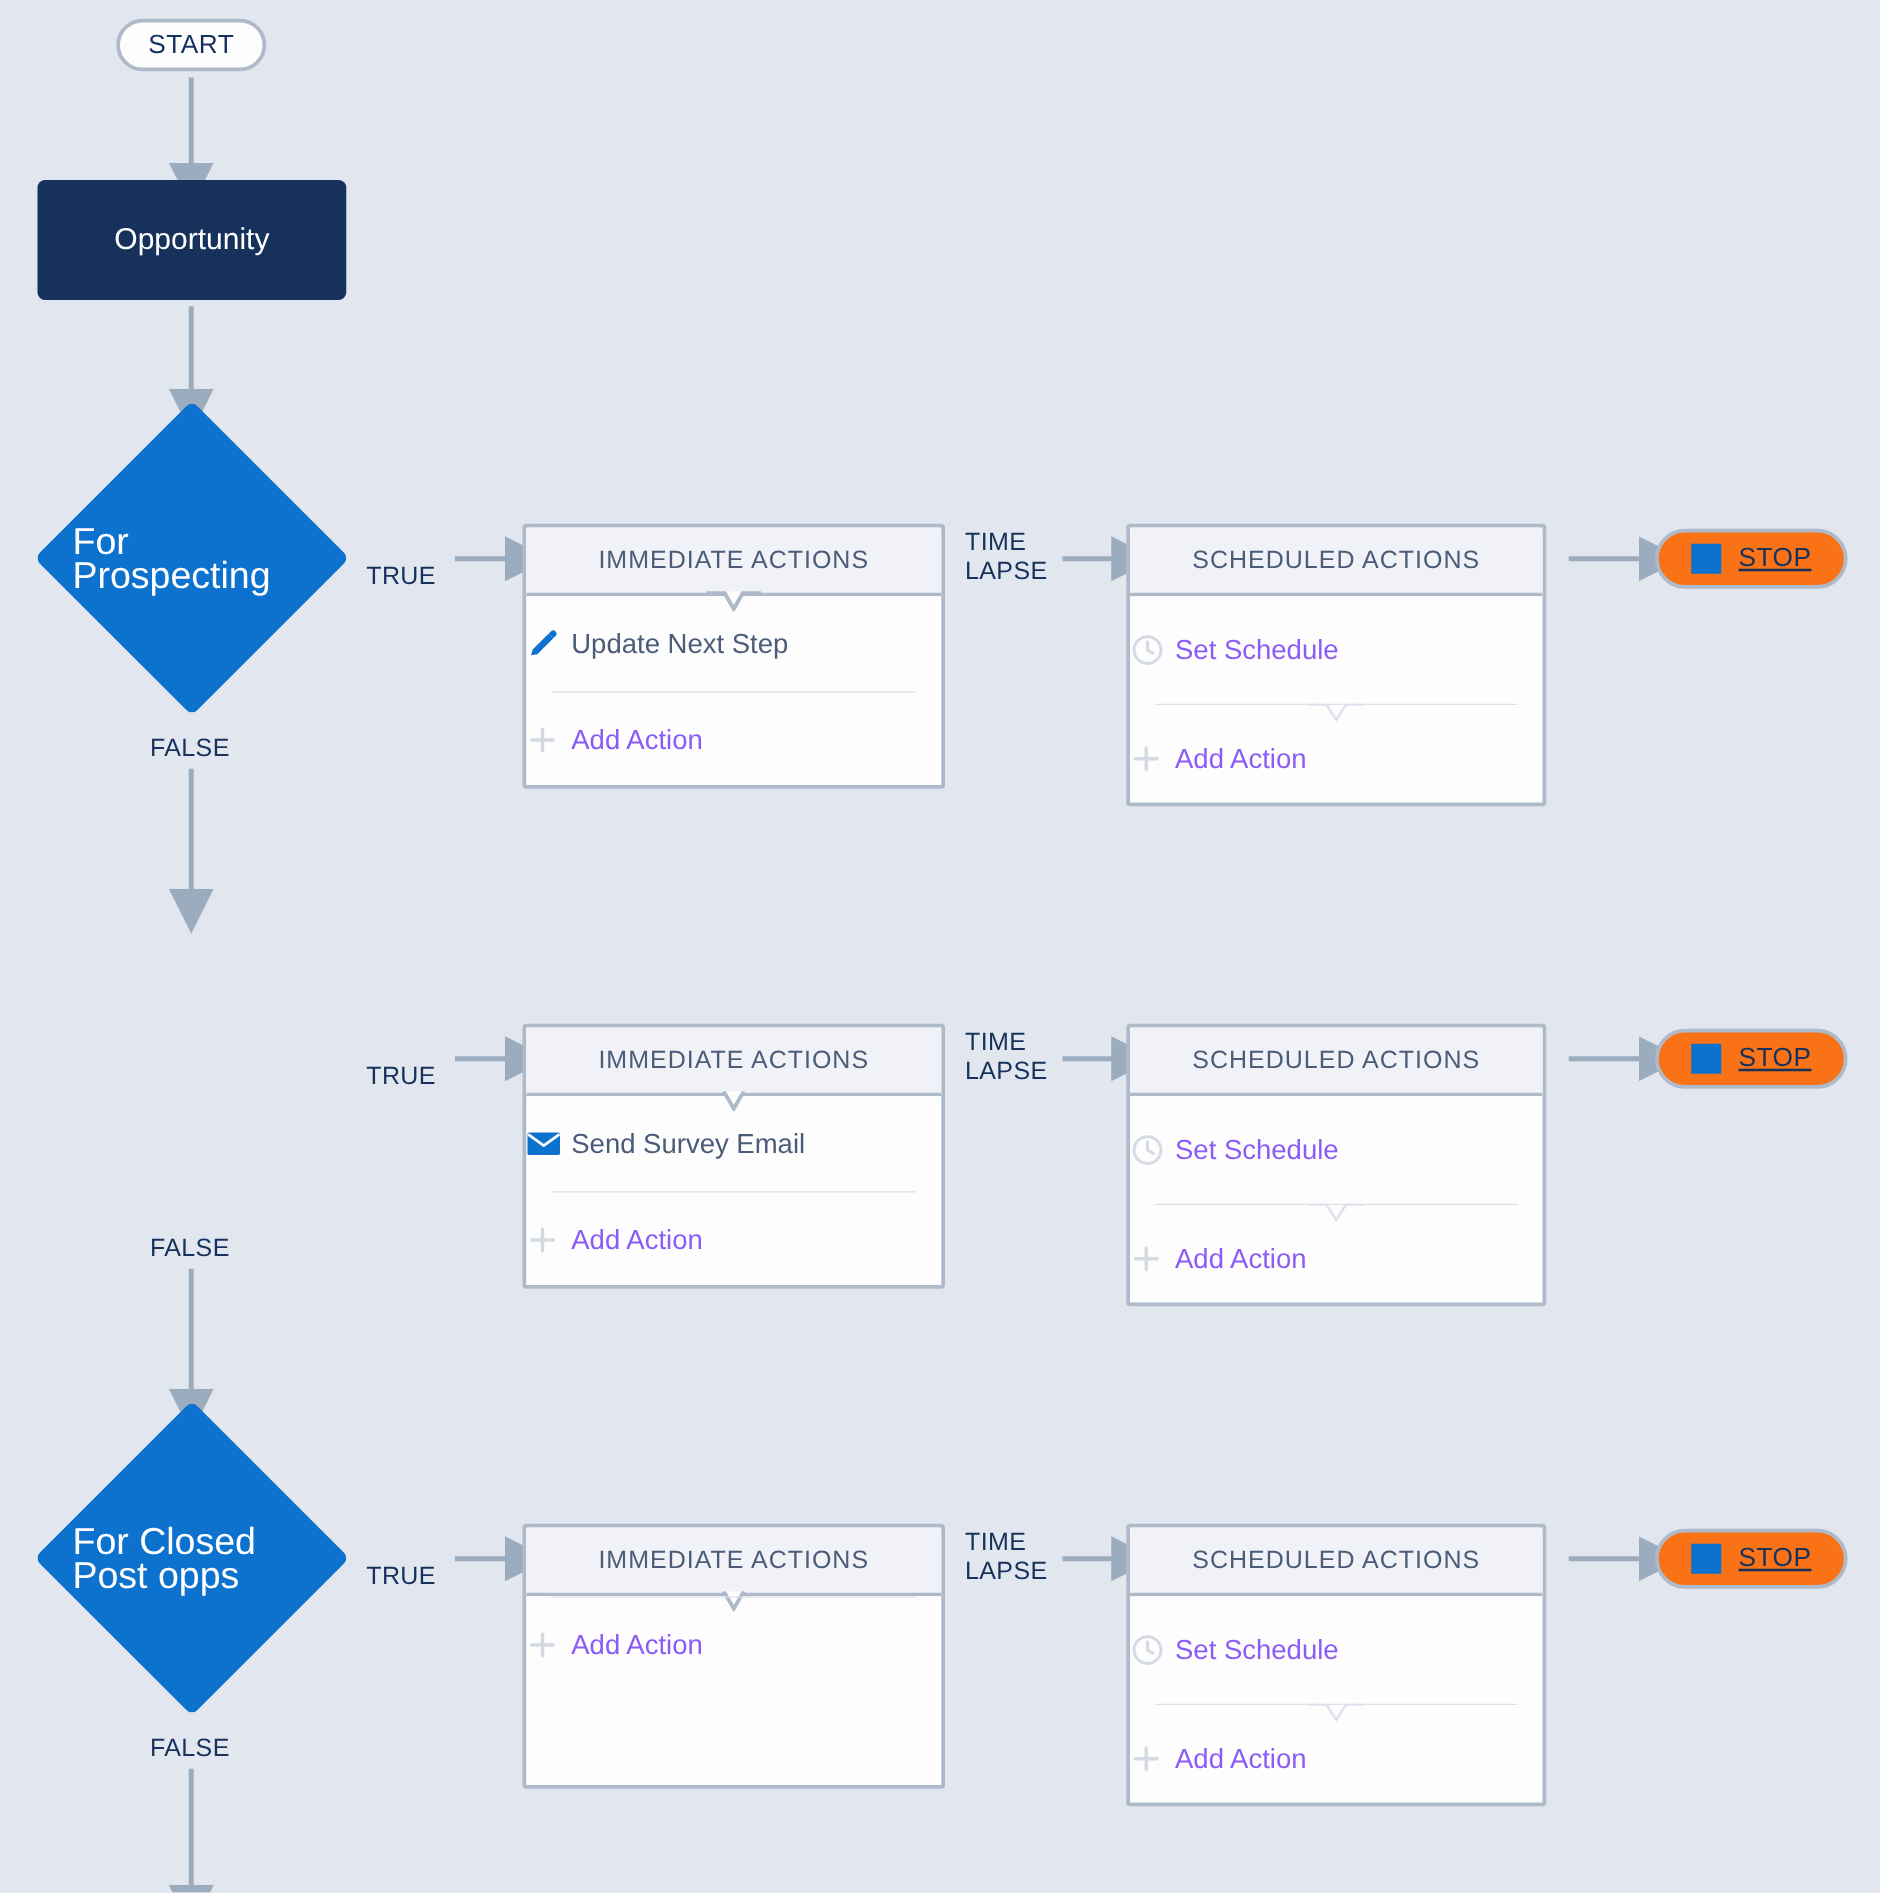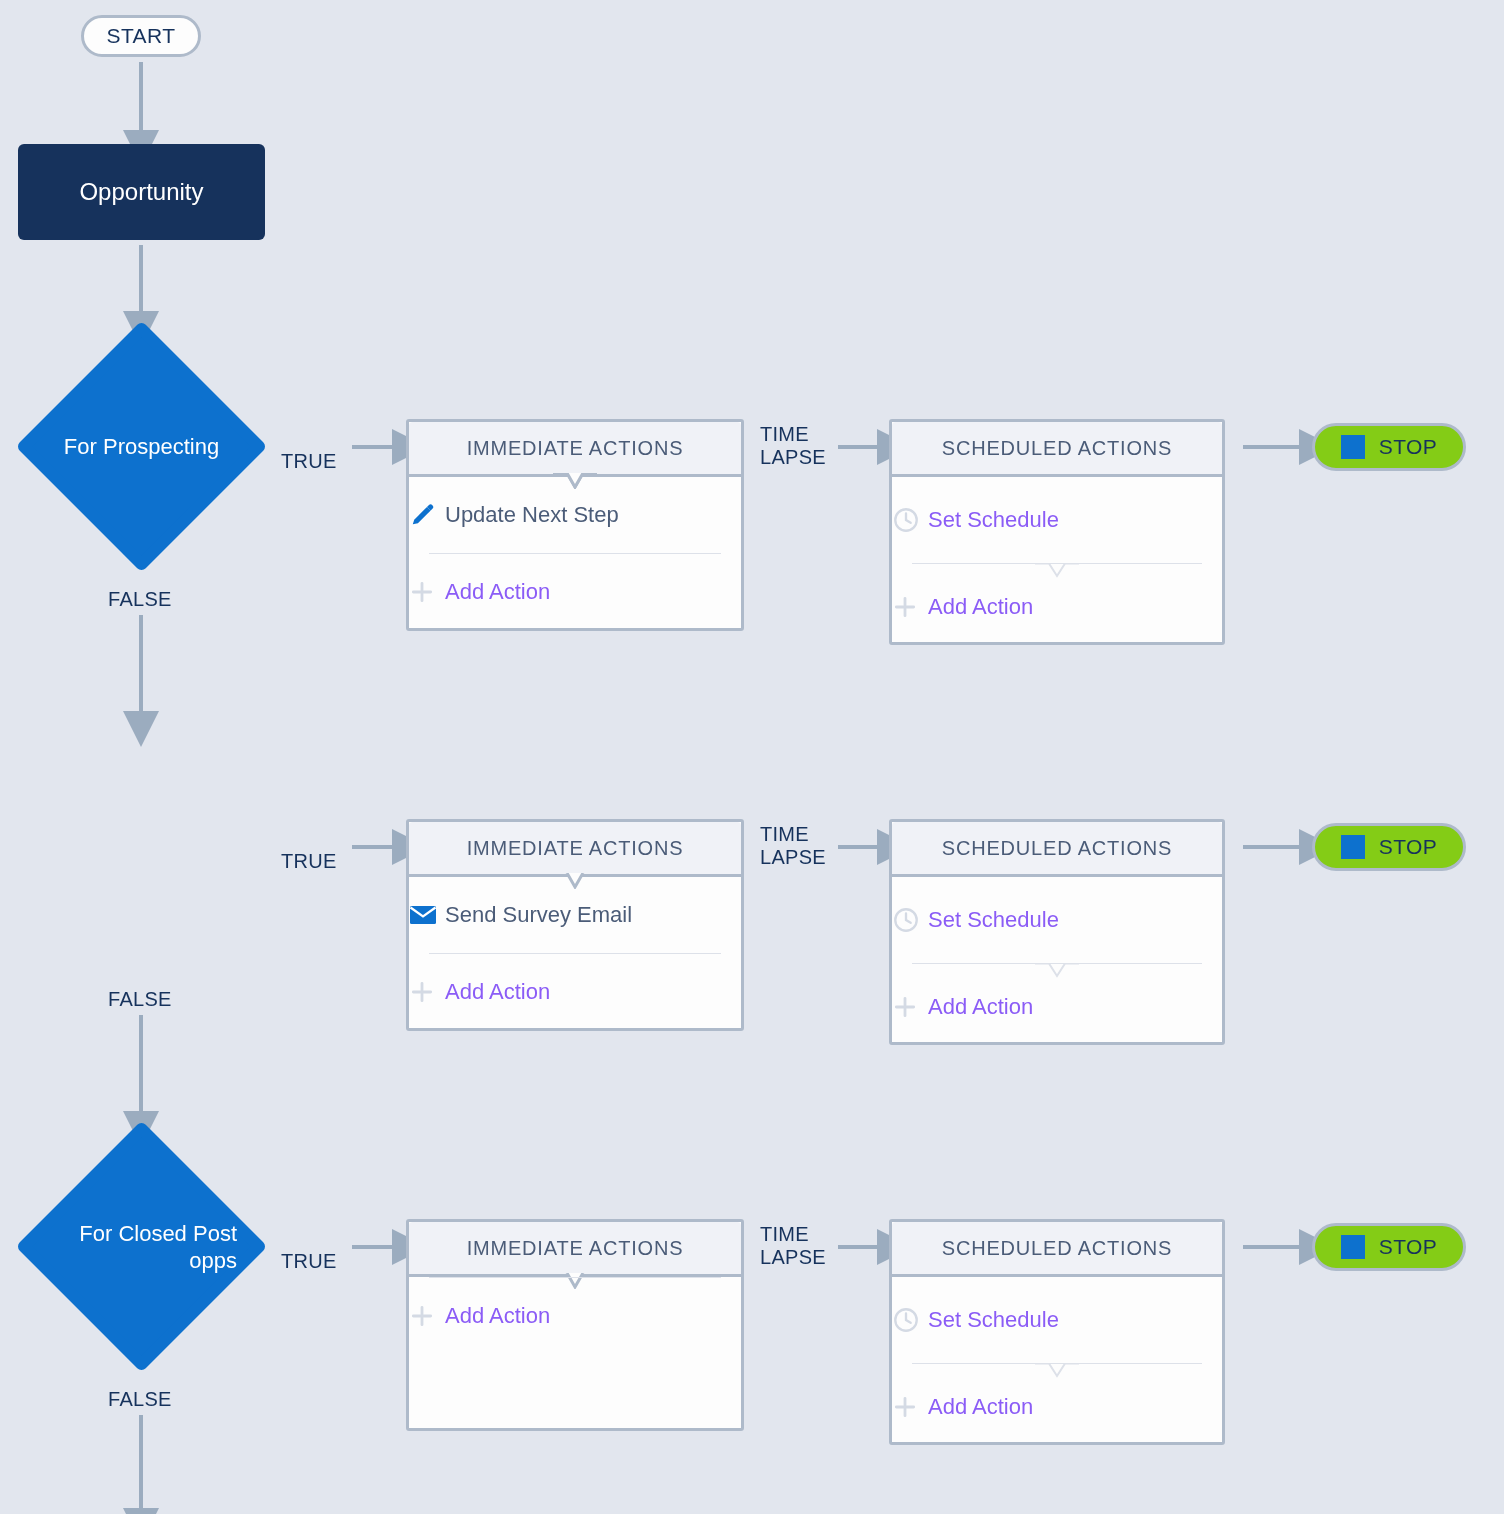--- a/index.html
+++ b/index.html
@@ -10,7 +10,7 @@
     overflow:hidden;
     position:relative;
   }
-  #canvas{position:absolute;left:0;top:0;width:1336px;height:1514px;}
+  #canvas{position:absolute;left:12px;top:0;width:1336px;height:1514px;}
 
   .abs{position:absolute;}
 

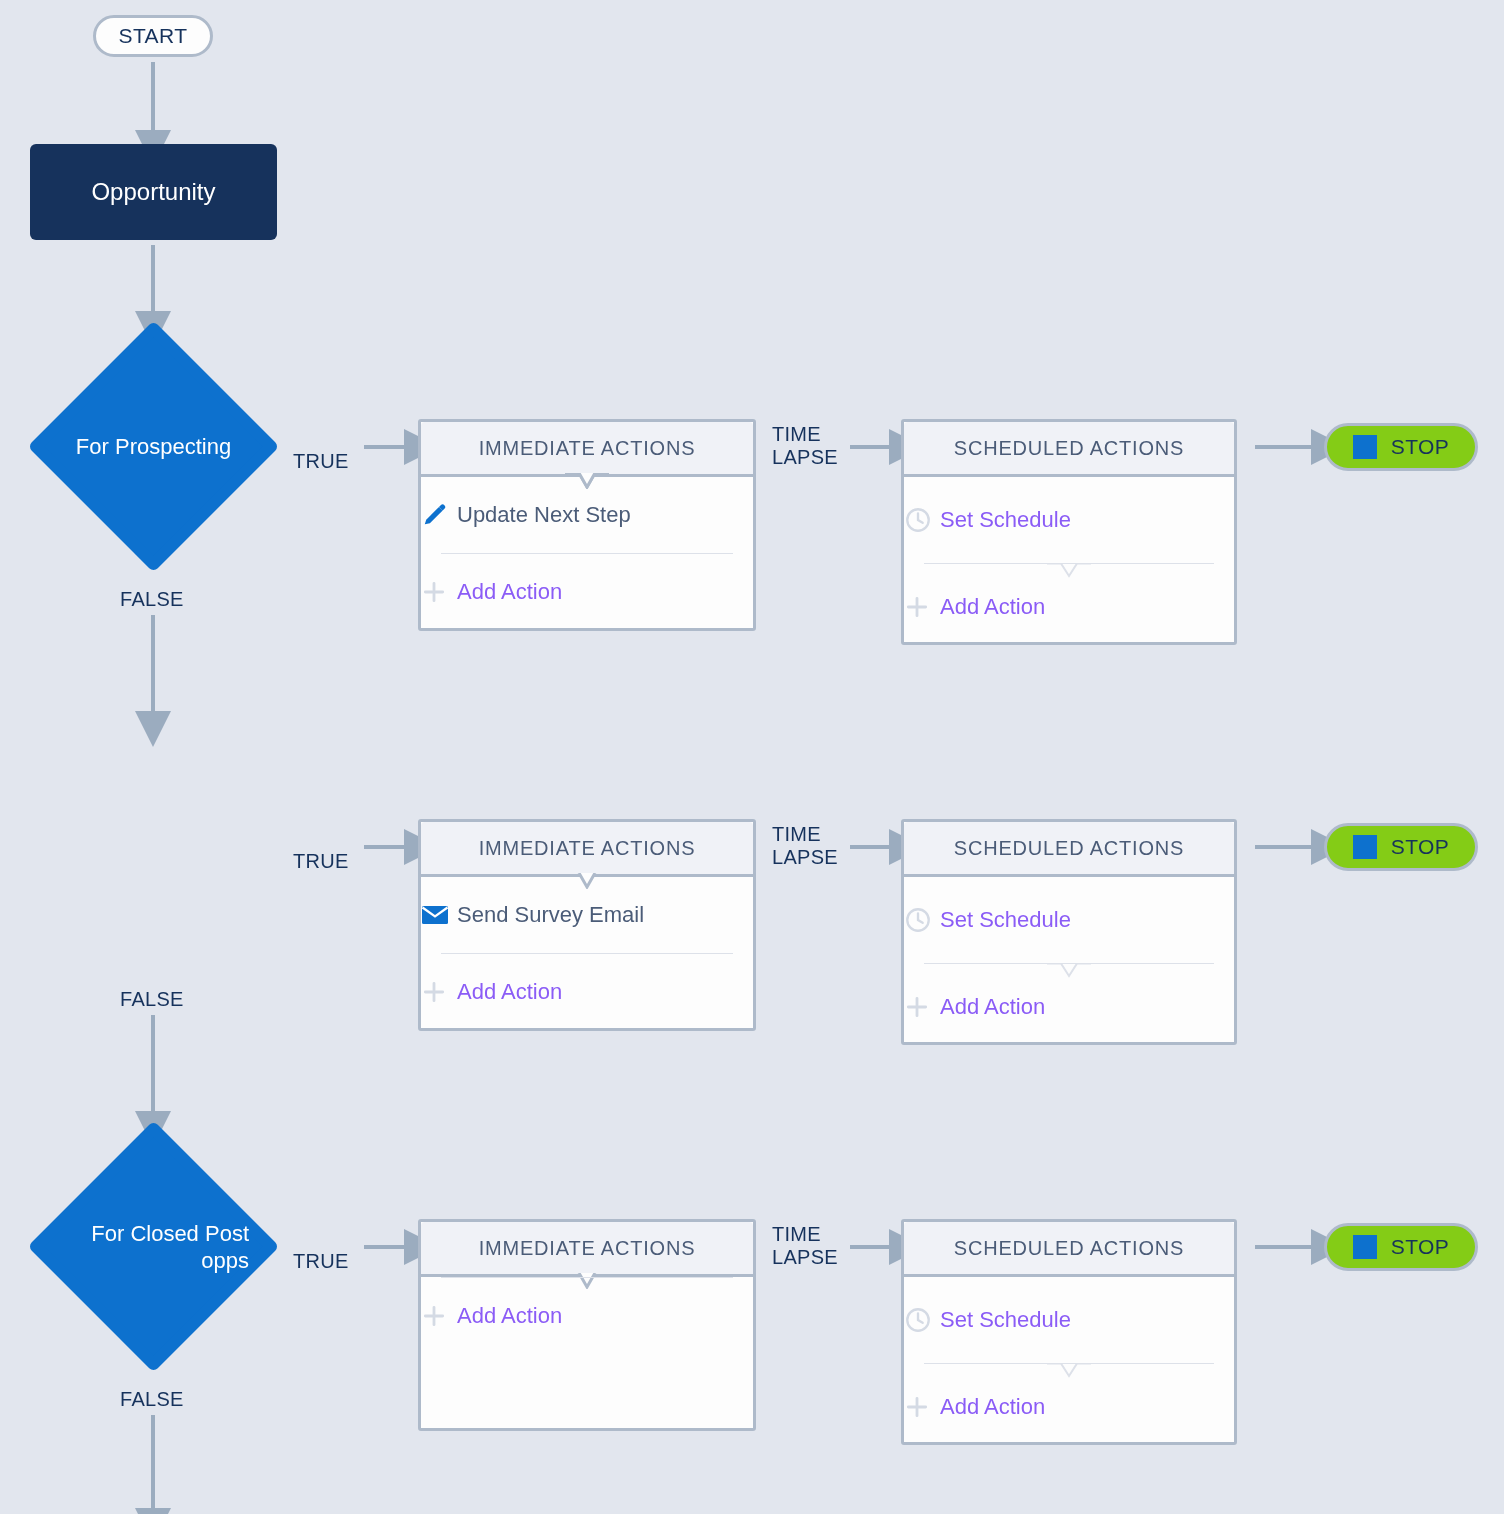--- a/index.html
+++ b/index.html
@@ -42,7 +42,7 @@
   .diamond-label{
     position:absolute;left:0;top:0;width:247px;height:247px;
     display:flex;align-items:center;justify-content:center;
-    text-align:right;color:#fff;font-size:22px;line-height:27px;
+    text-align:left;color:#fff;font-size:30px;line-height:27px;
     padding:0 28px;box-sizing:border-box;
     pointer-events:none;
   }

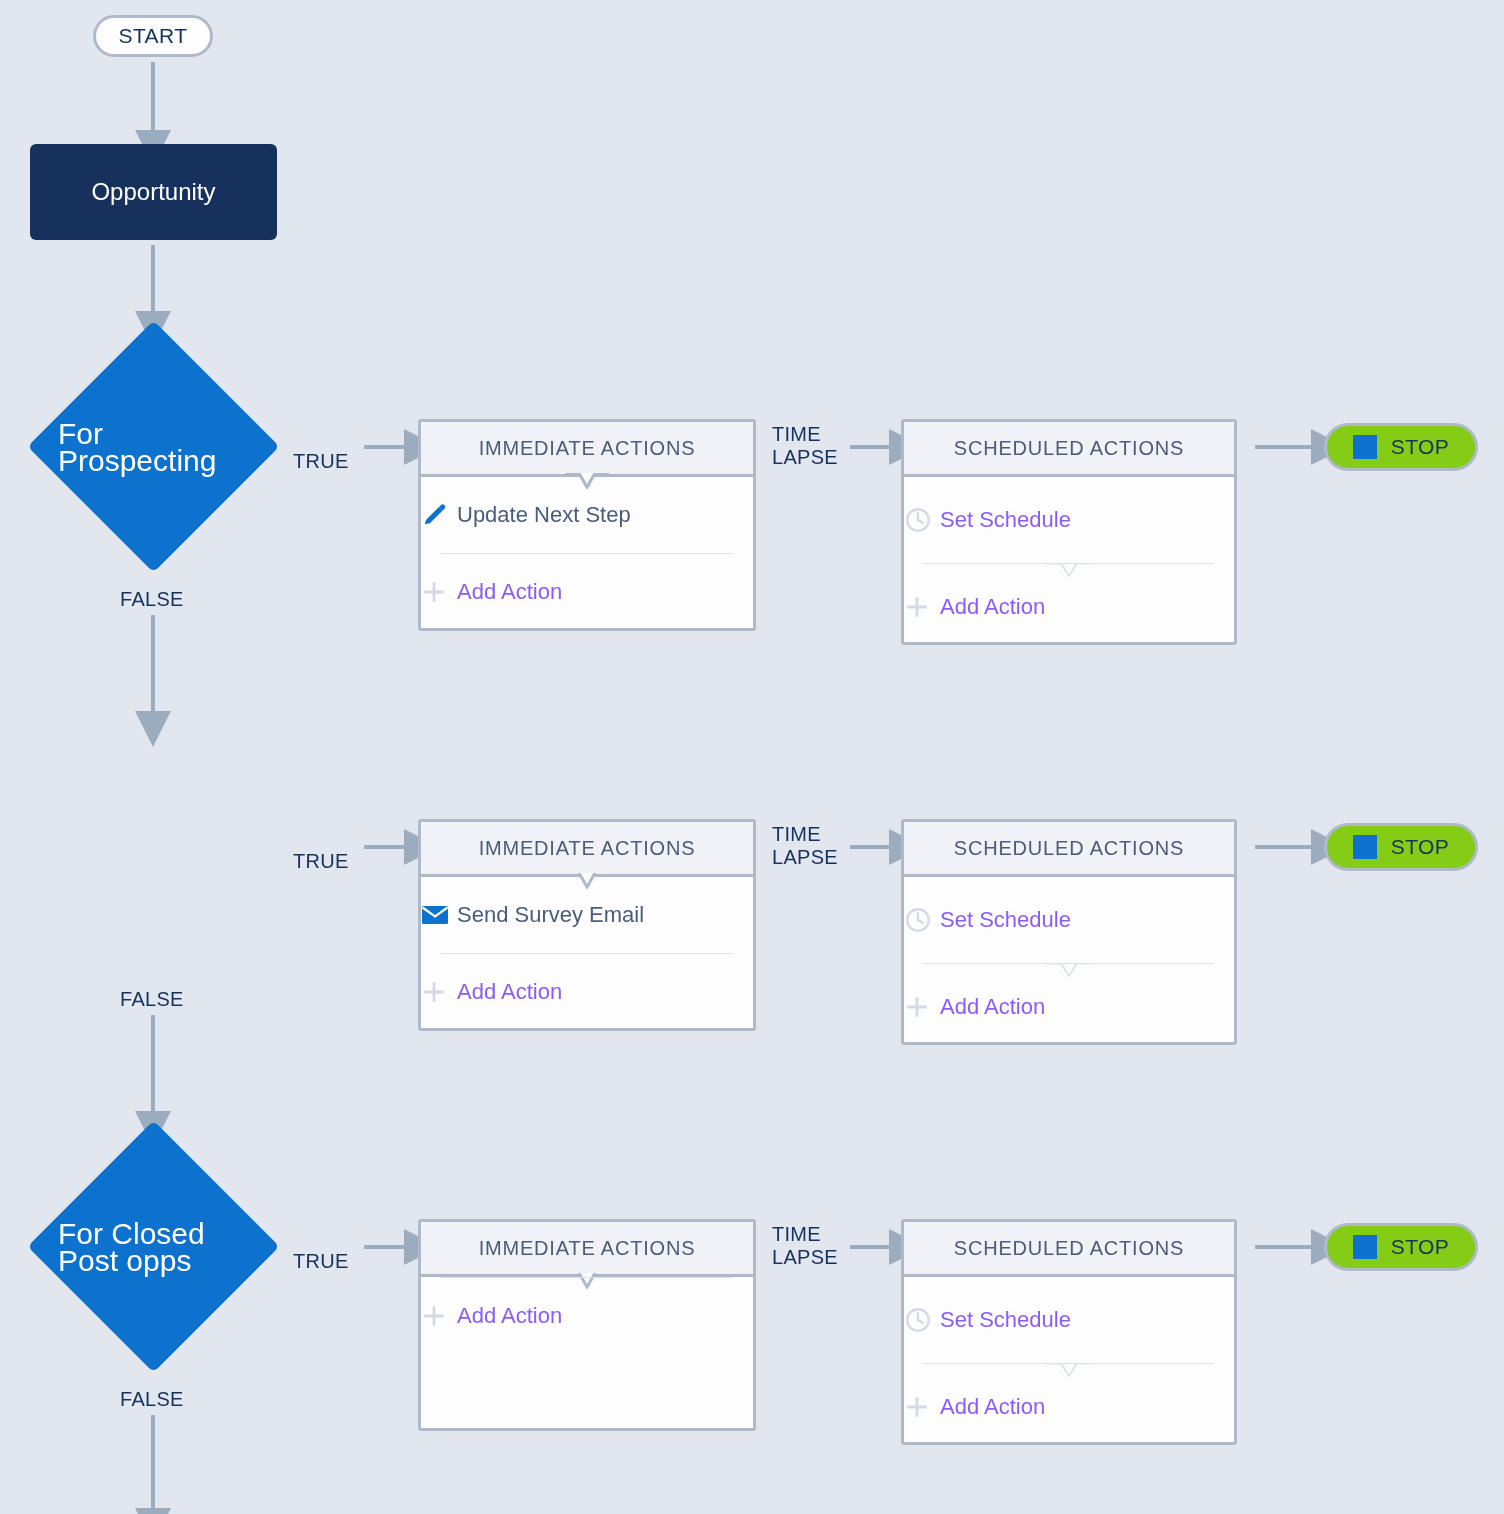--- a/index.html
+++ b/index.html
@@ -91,12 +91,12 @@
   
   .stop-pill{
     width:154px;height:48px;
-    background:#84cc16;
+    background:#f97316;
     border:3px solid #aebaca;
     border-radius:25px;
     box-sizing:border-box;
     display:flex;align-items:center;justify-content:center;gap:14px;
-    color:#16325c;font-size:21px;letter-spacing:.4px;
+    color:#16325c;font-size:21px;letter-spacing:.4px;text-decoration:underline;
   }
   .stop-sq{width:24px;height:24px;background:#0d71ce;display:block;}
 

